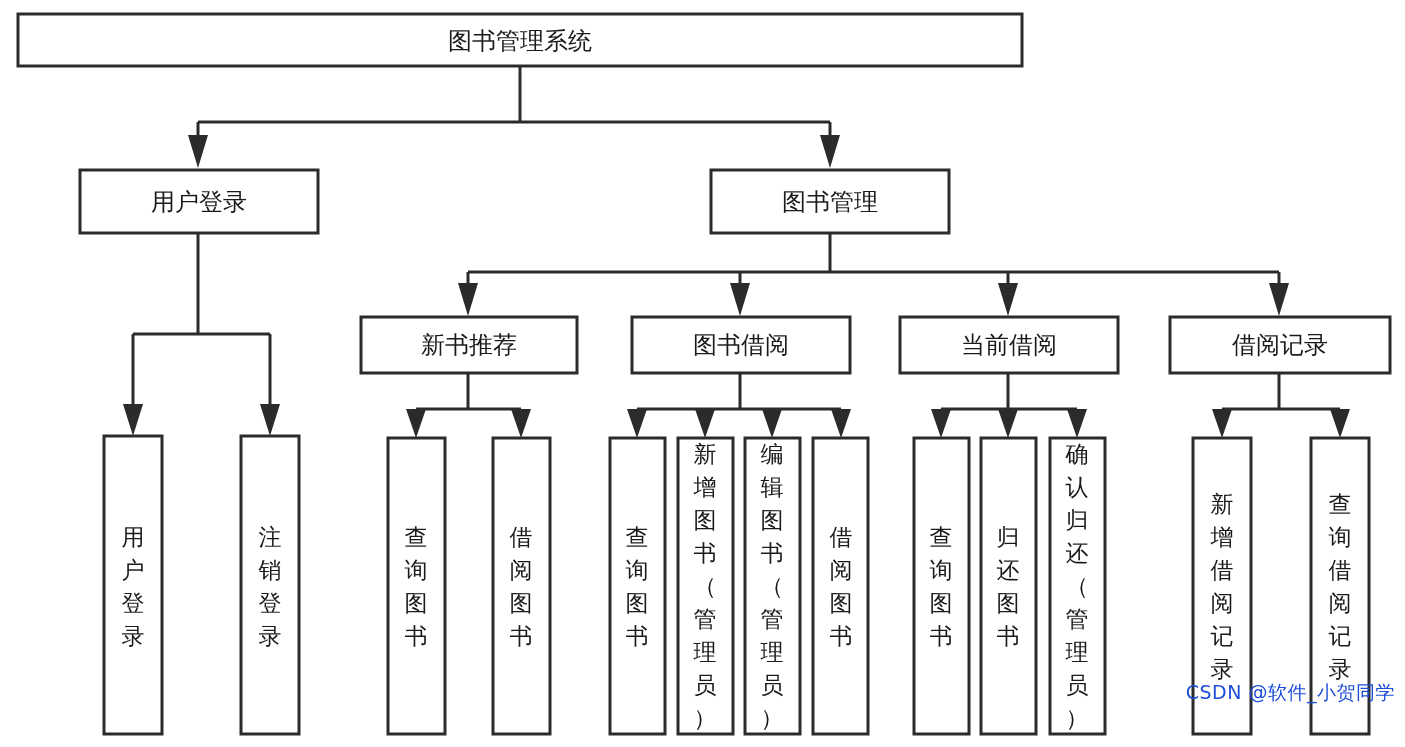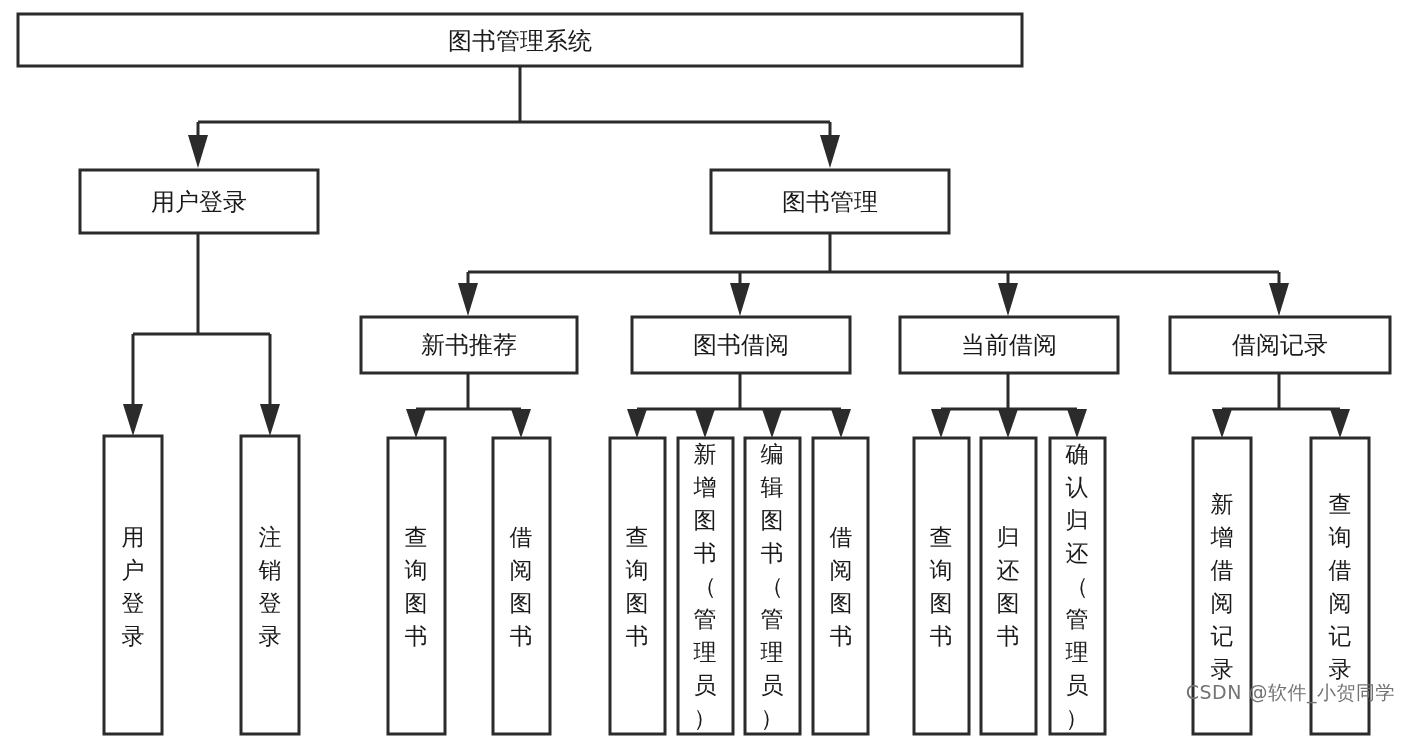--- a/index.html
+++ b/index.html
@@ -61,7 +61,7 @@
     bottom: 6px;
     font-family: "DejaVu Sans", "Liberation Sans", sans-serif;
     font-size: 19px;
-    color: #737373;
+    color: #1d4ed8;
     letter-spacing: 0.5px;
     white-space: nowrap;
     pointer-events: none;

